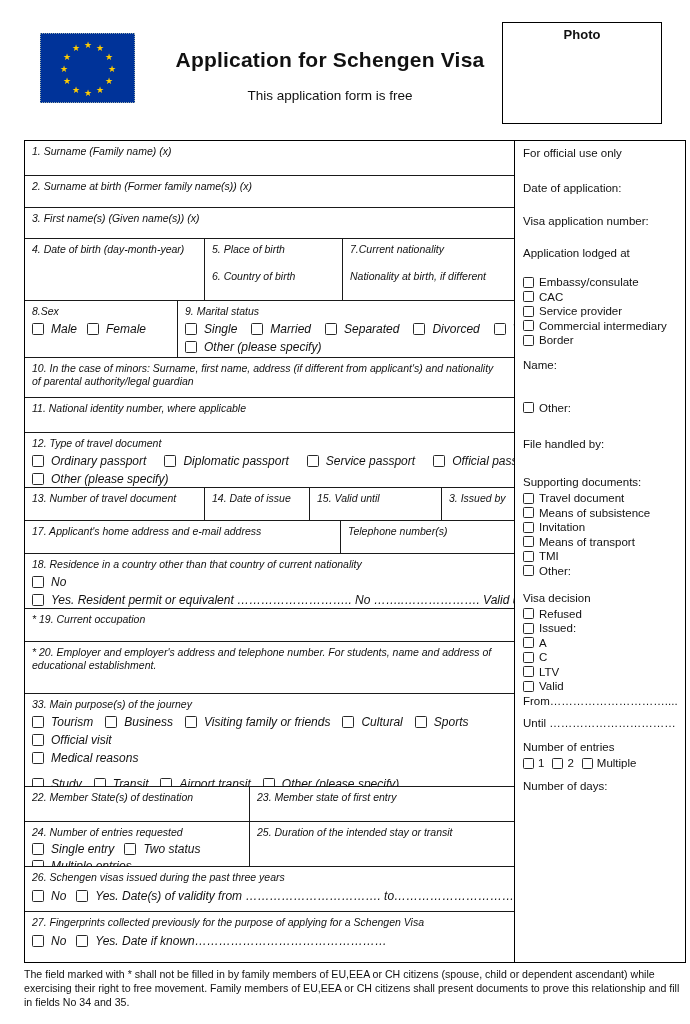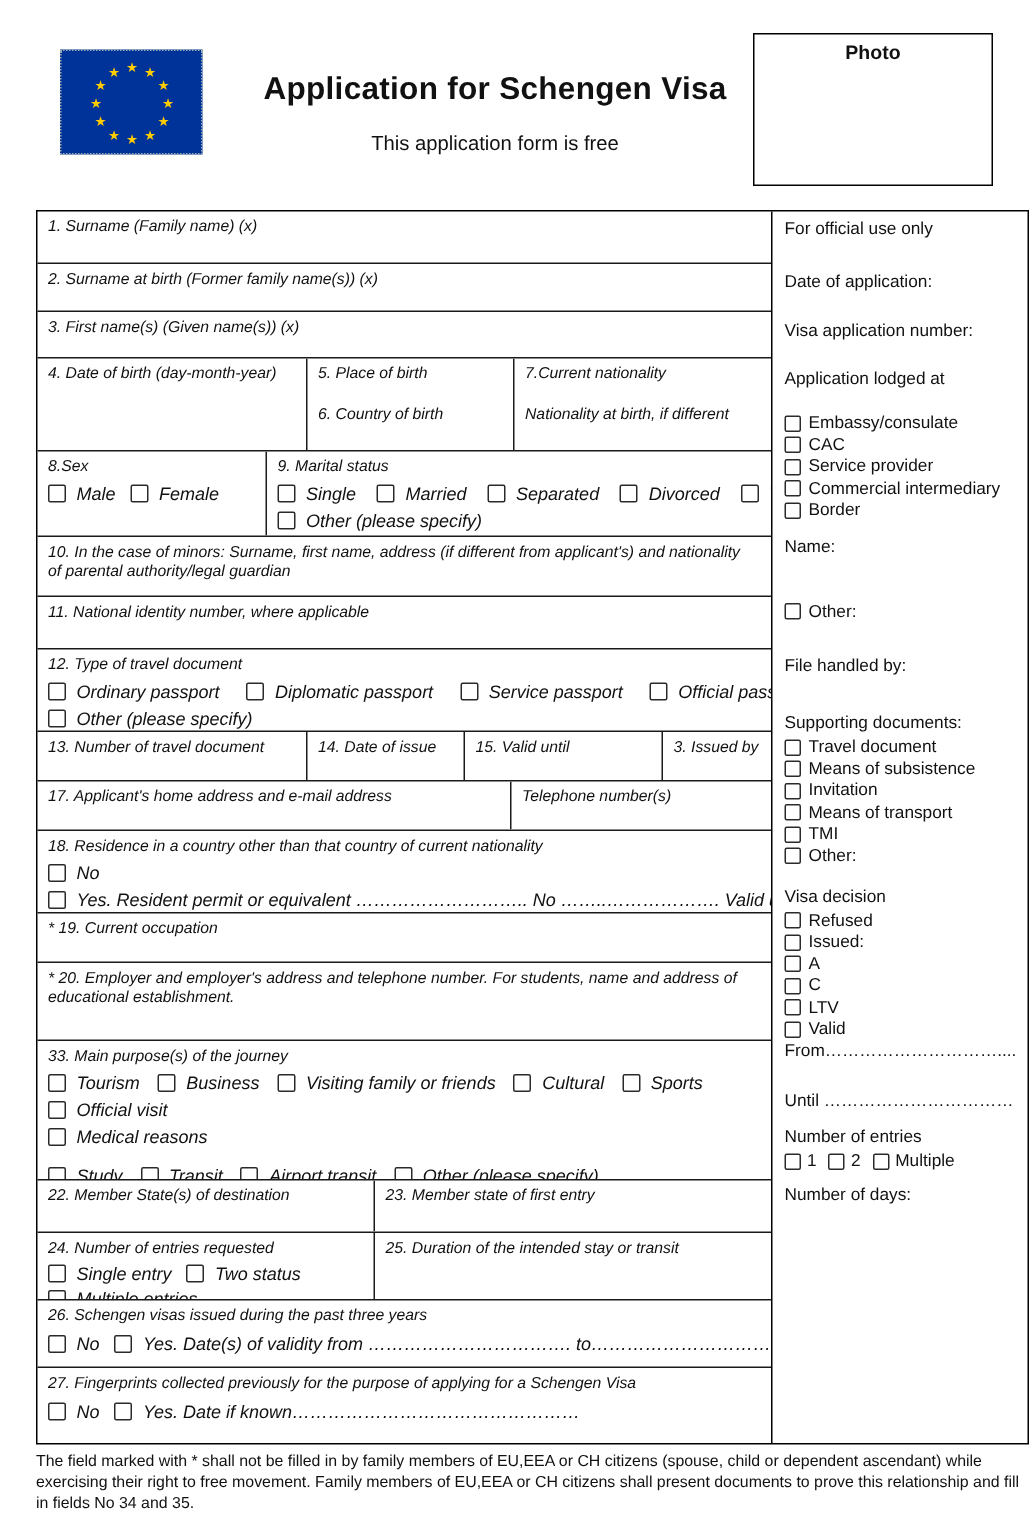--- a/index.html
+++ b/index.html
@@ -460,7 +460,7 @@
           <span class="oc-ckt">Valid</span>
         </div>
       <div class="oc-line" style="margin-top:3px">From…………………………....</div>
-      <div class="oc-line" style="margin-top:19px">Until ……………………………</div>
+      <div class="oc-line" style="margin-top:8px">Until ……………………………</div>
 
       <div class="oc-line" style="margin-top:10px">Number of entries</div>
       <div class="oc-inline">

